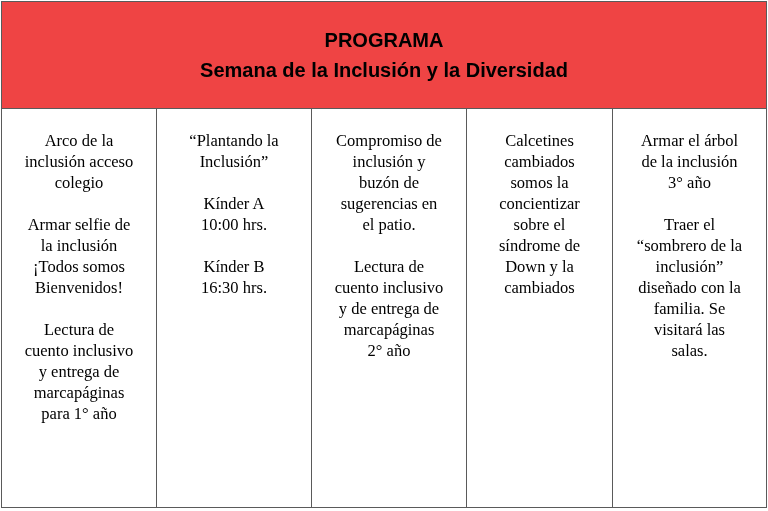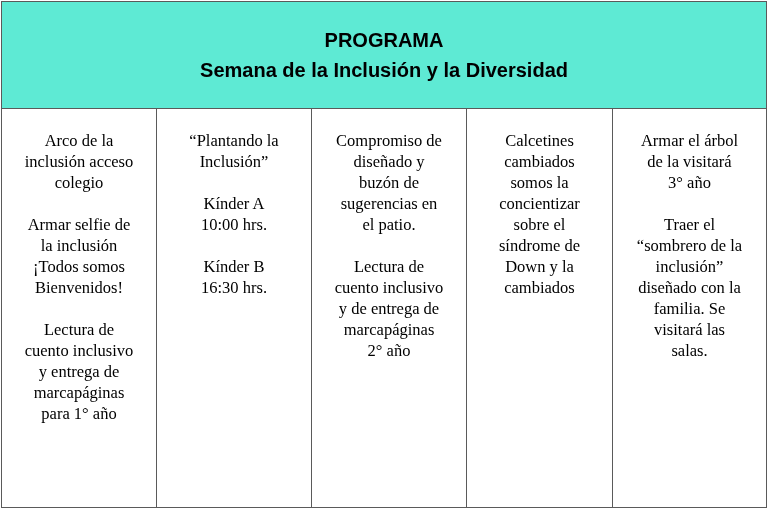--- a/index.html
+++ b/index.html
@@ -17,7 +17,7 @@
     color: #000000;
   }
   .title-cell {
-    background: #5eead4;
+    background: #ef4444;
     height: 106px;
     font-weight: bold;
     font-size: 20px;

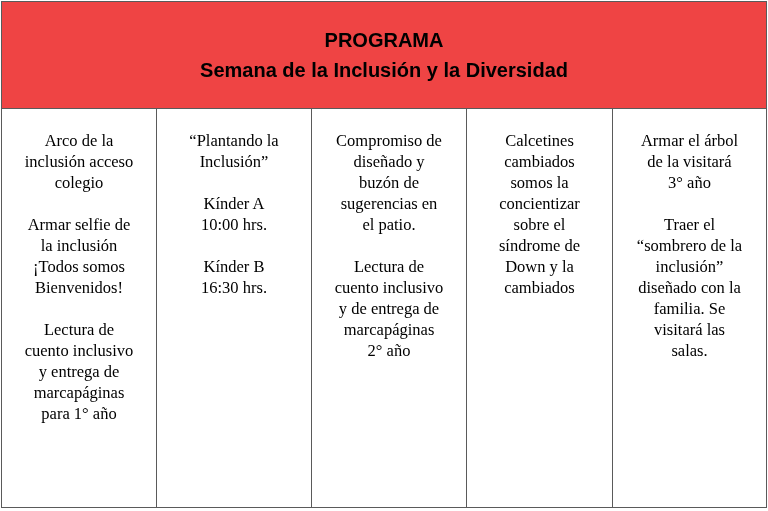--- a/index.html
+++ b/index.html
@@ -97,7 +97,7 @@
       <td class="day-body">
             <div class="para">
               <span class="line">Compromiso de</span>
-              <span class="line">diseñado y</span>
+              <span class="line">inclusión y</span>
               <span class="line">buzón de</span>
               <span class="line">sugerencias en</span>
               <span class="line">el patio.</span>

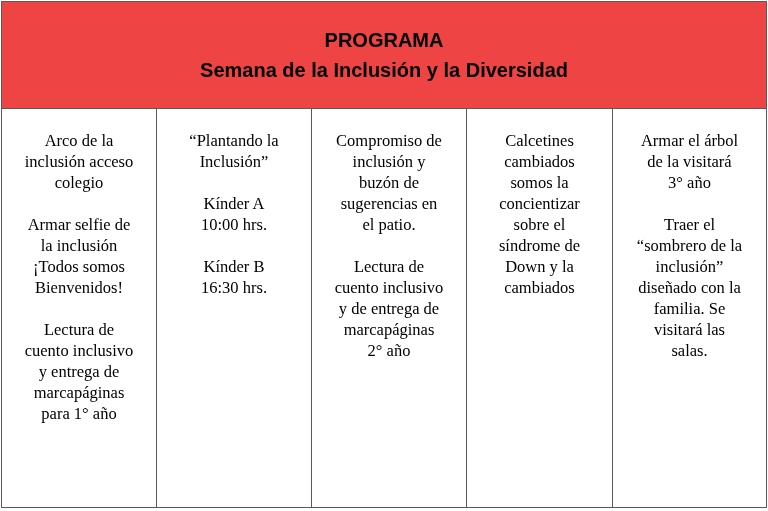--- a/index.html
+++ b/index.html
@@ -125,7 +125,7 @@
       <td class="day-body">
             <div class="para">
               <span class="line">Armar el árbol</span>
-              <span class="line">de la visitará</span>
+              <span class="line">de la inclusión</span>
               <span class="line">3° año</span>
             </div>
             <div class="para">

